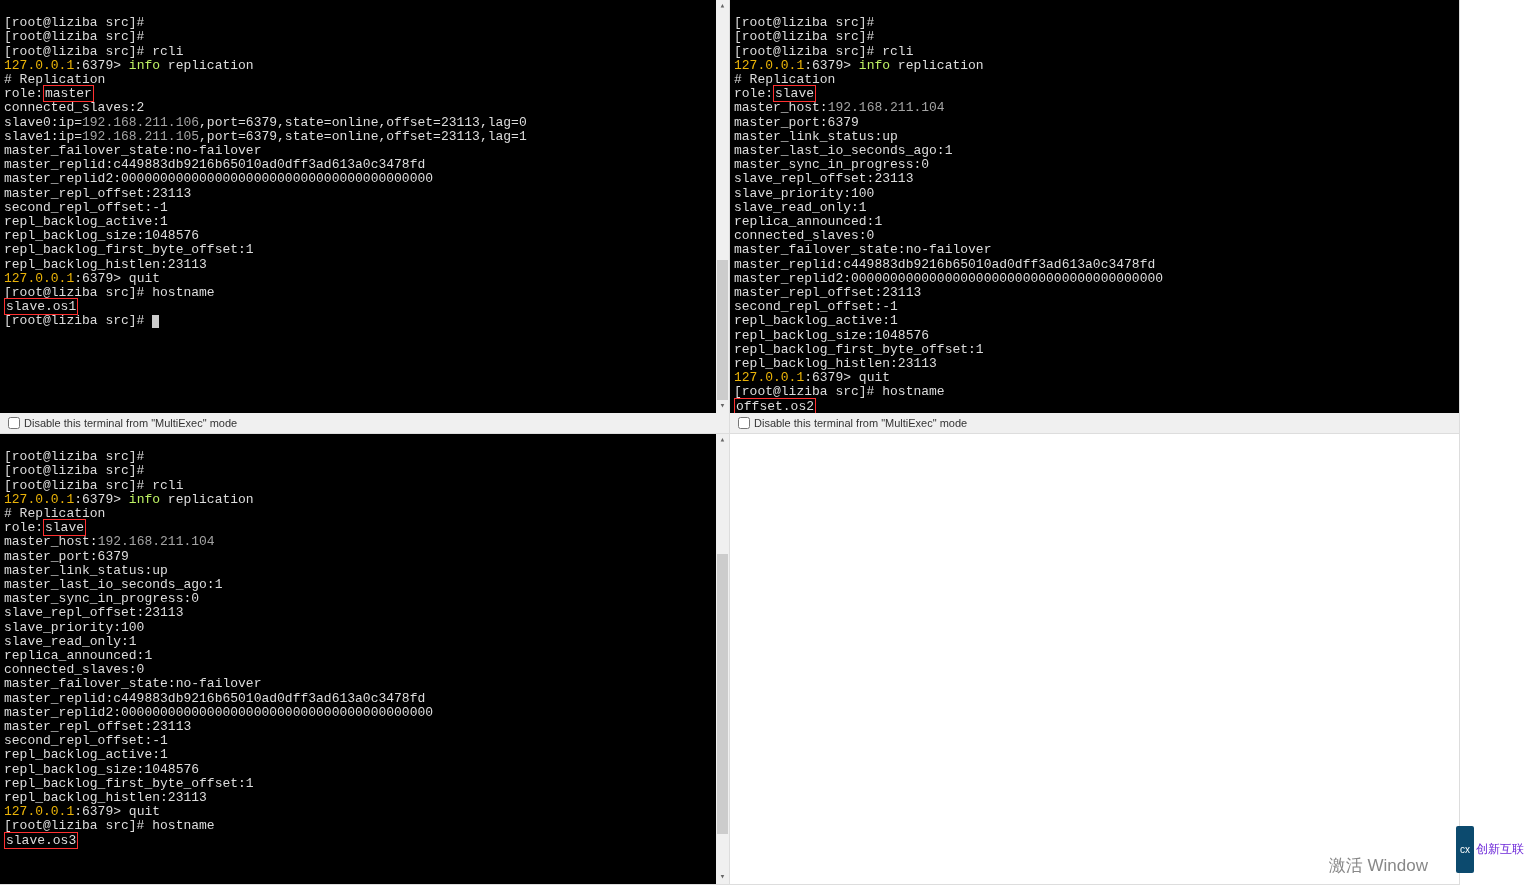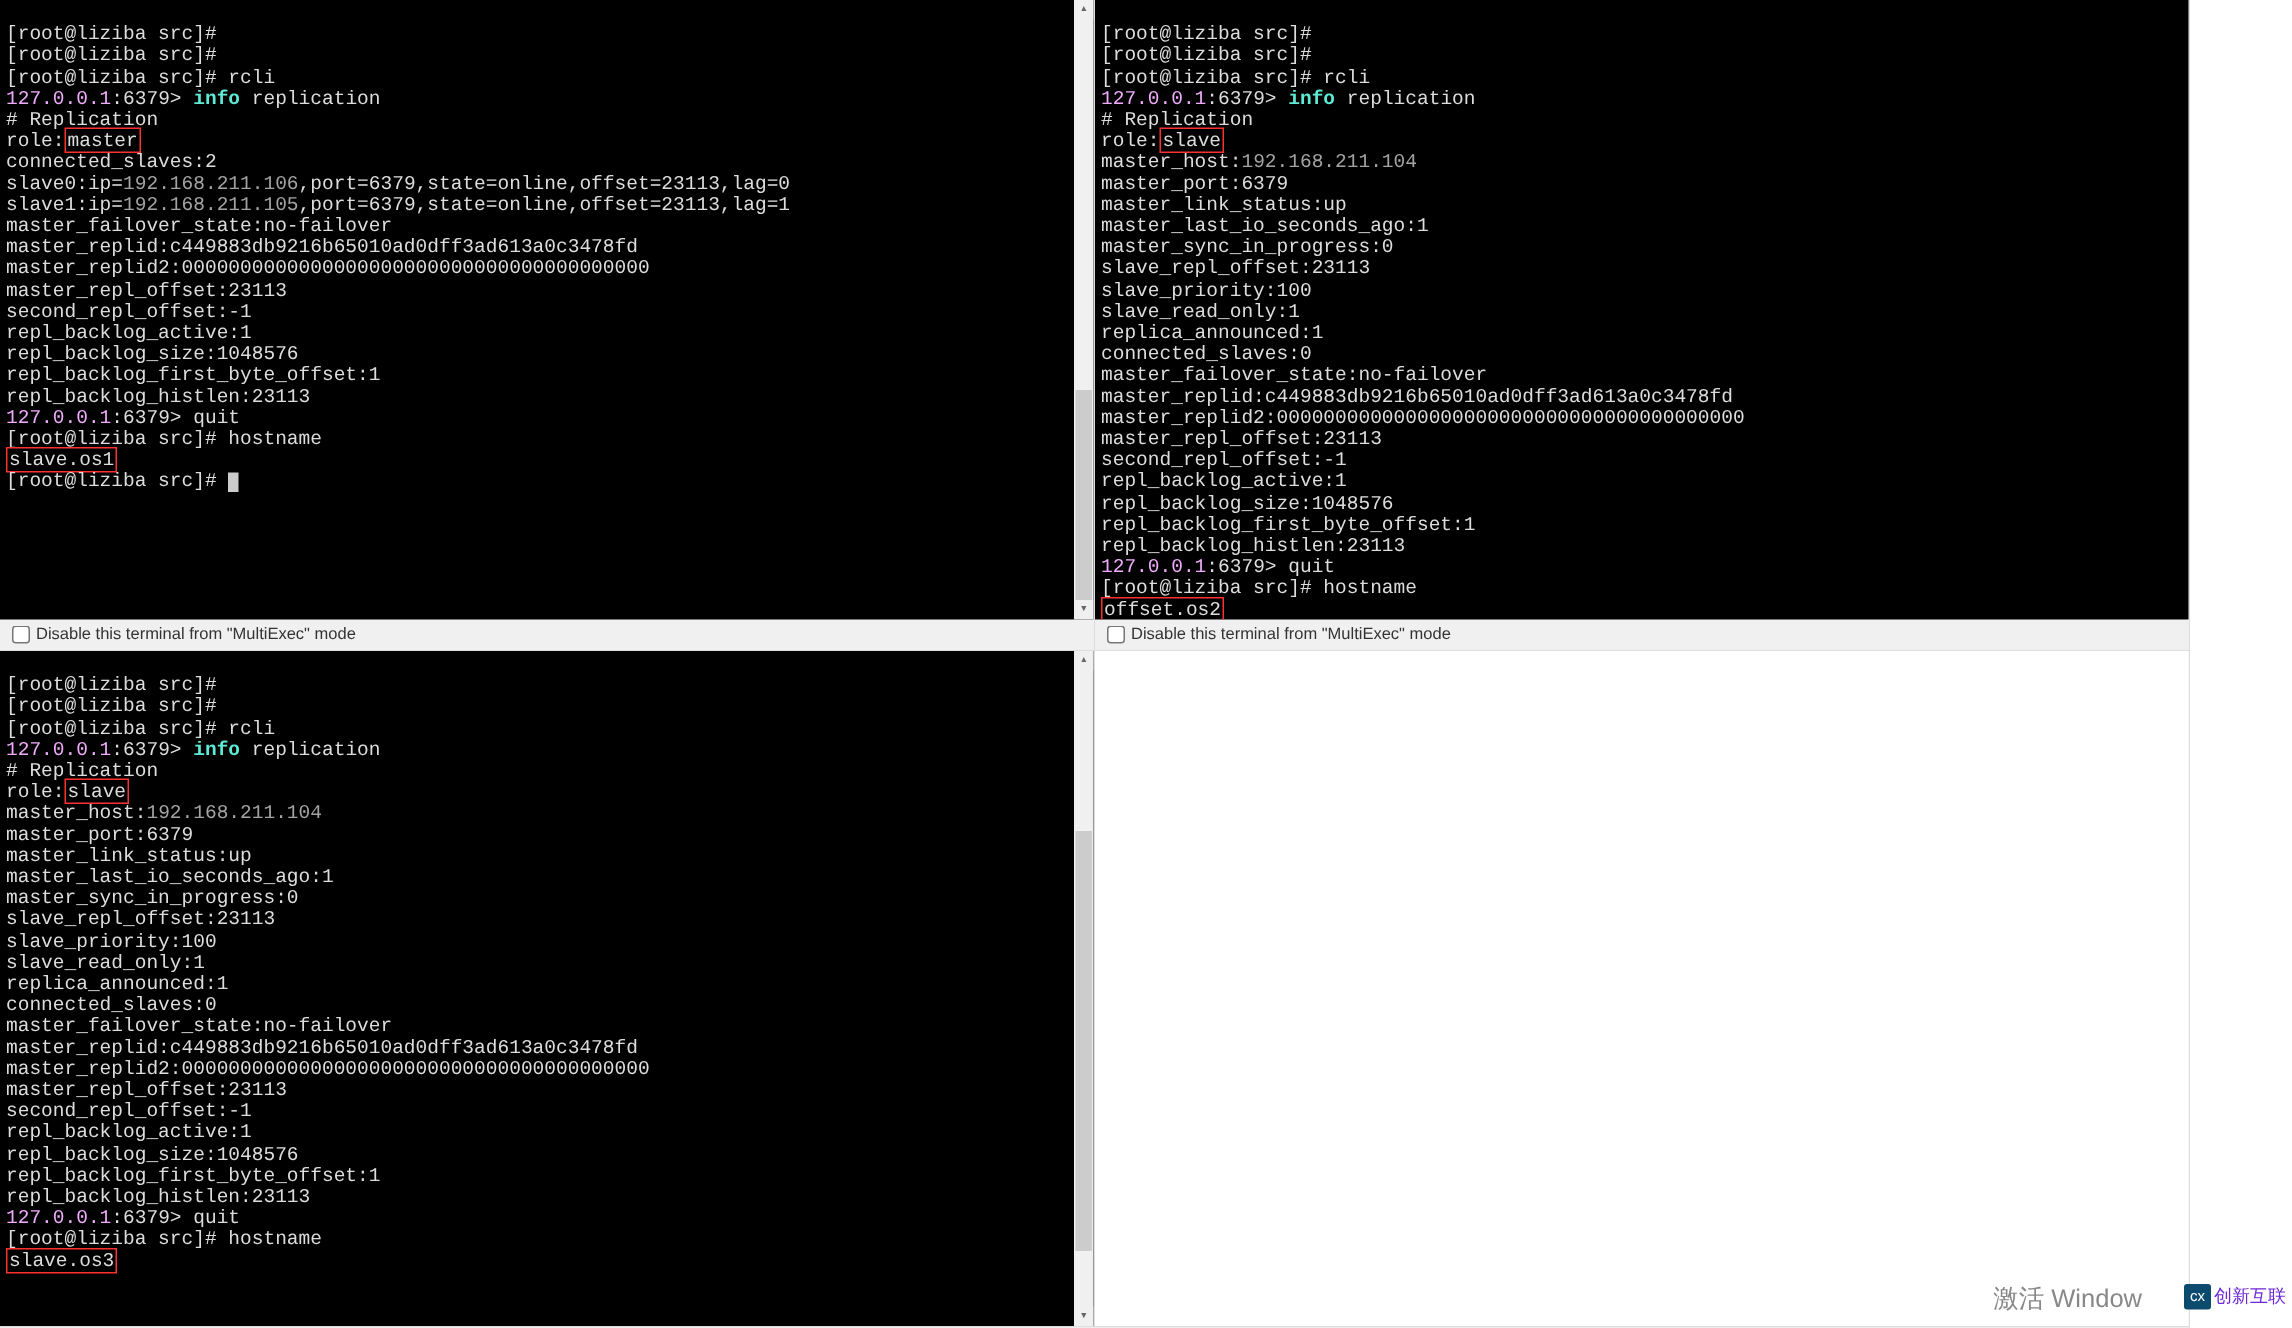--- a/index.html
+++ b/index.html
@@ -35,7 +35,7 @@
     overflow: hidden;
     position: relative;
   }
-  .ip { color: #f0abfc; }
+  .ip { color: #eab308; }
   .cmd { color: #5eead4; font-weight: bold; }
   .host { color: #a3a3a3; }
   .redbox {

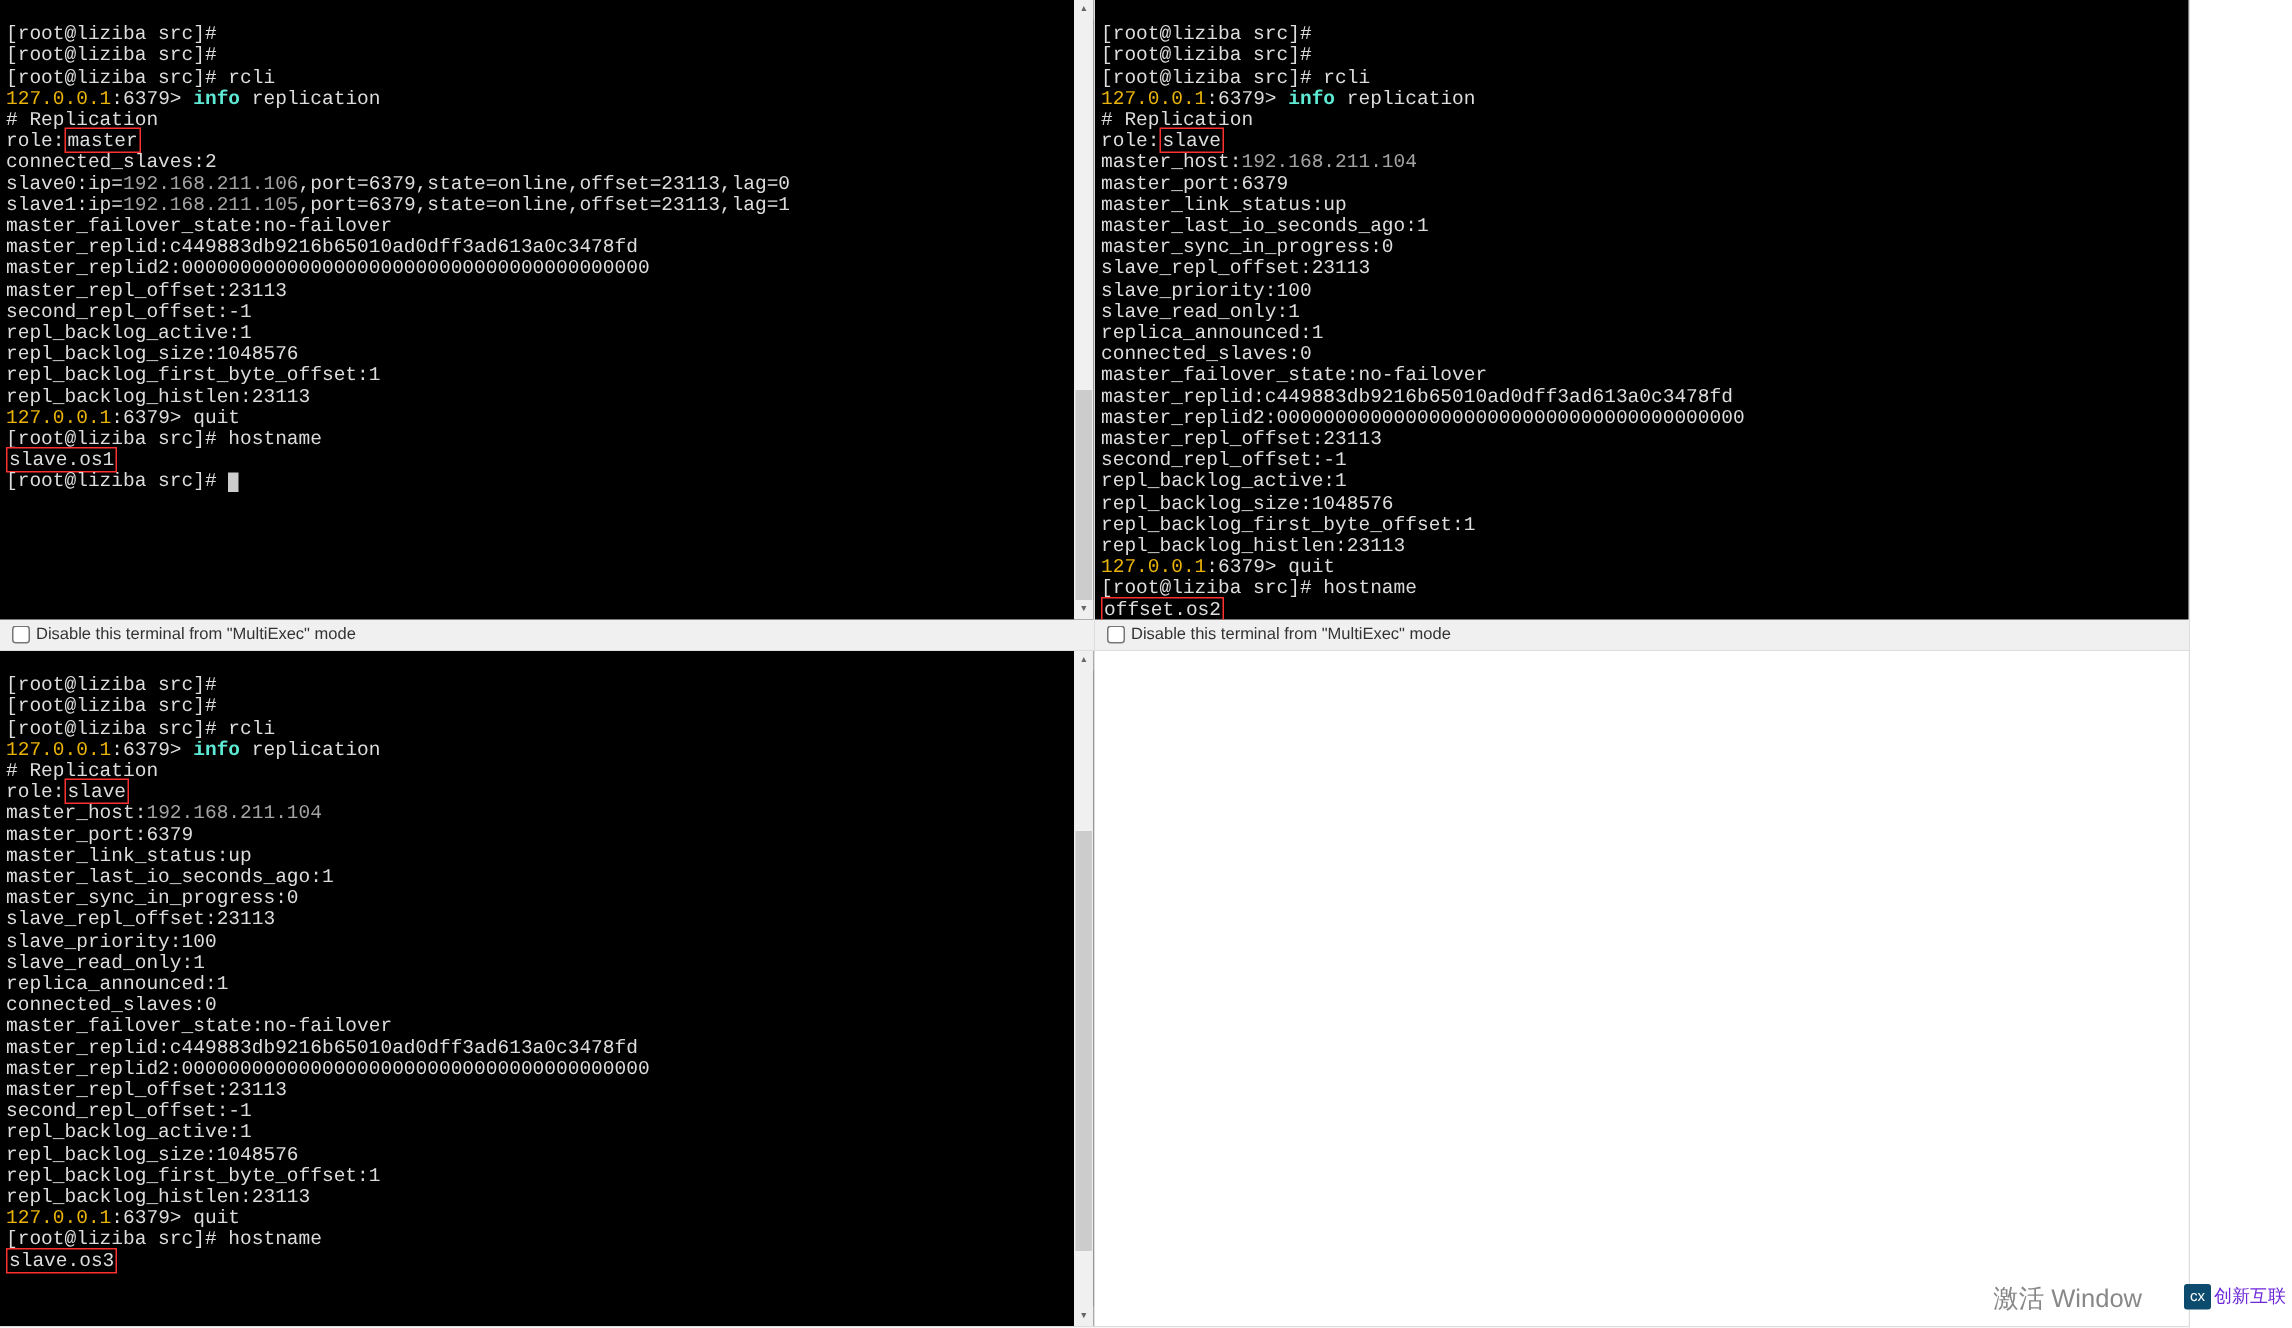--- a/index.html
+++ b/index.html
@@ -36,7 +36,7 @@
     position: relative;
   }
   .ip { color: #eab308; }
-  .cmd { color: #5eead4; font-weight: bold; }
+  .cmd { color: #bef264; }
   .host { color: #a3a3a3; }
   .redbox {
     border: 1px solid #ff3030;

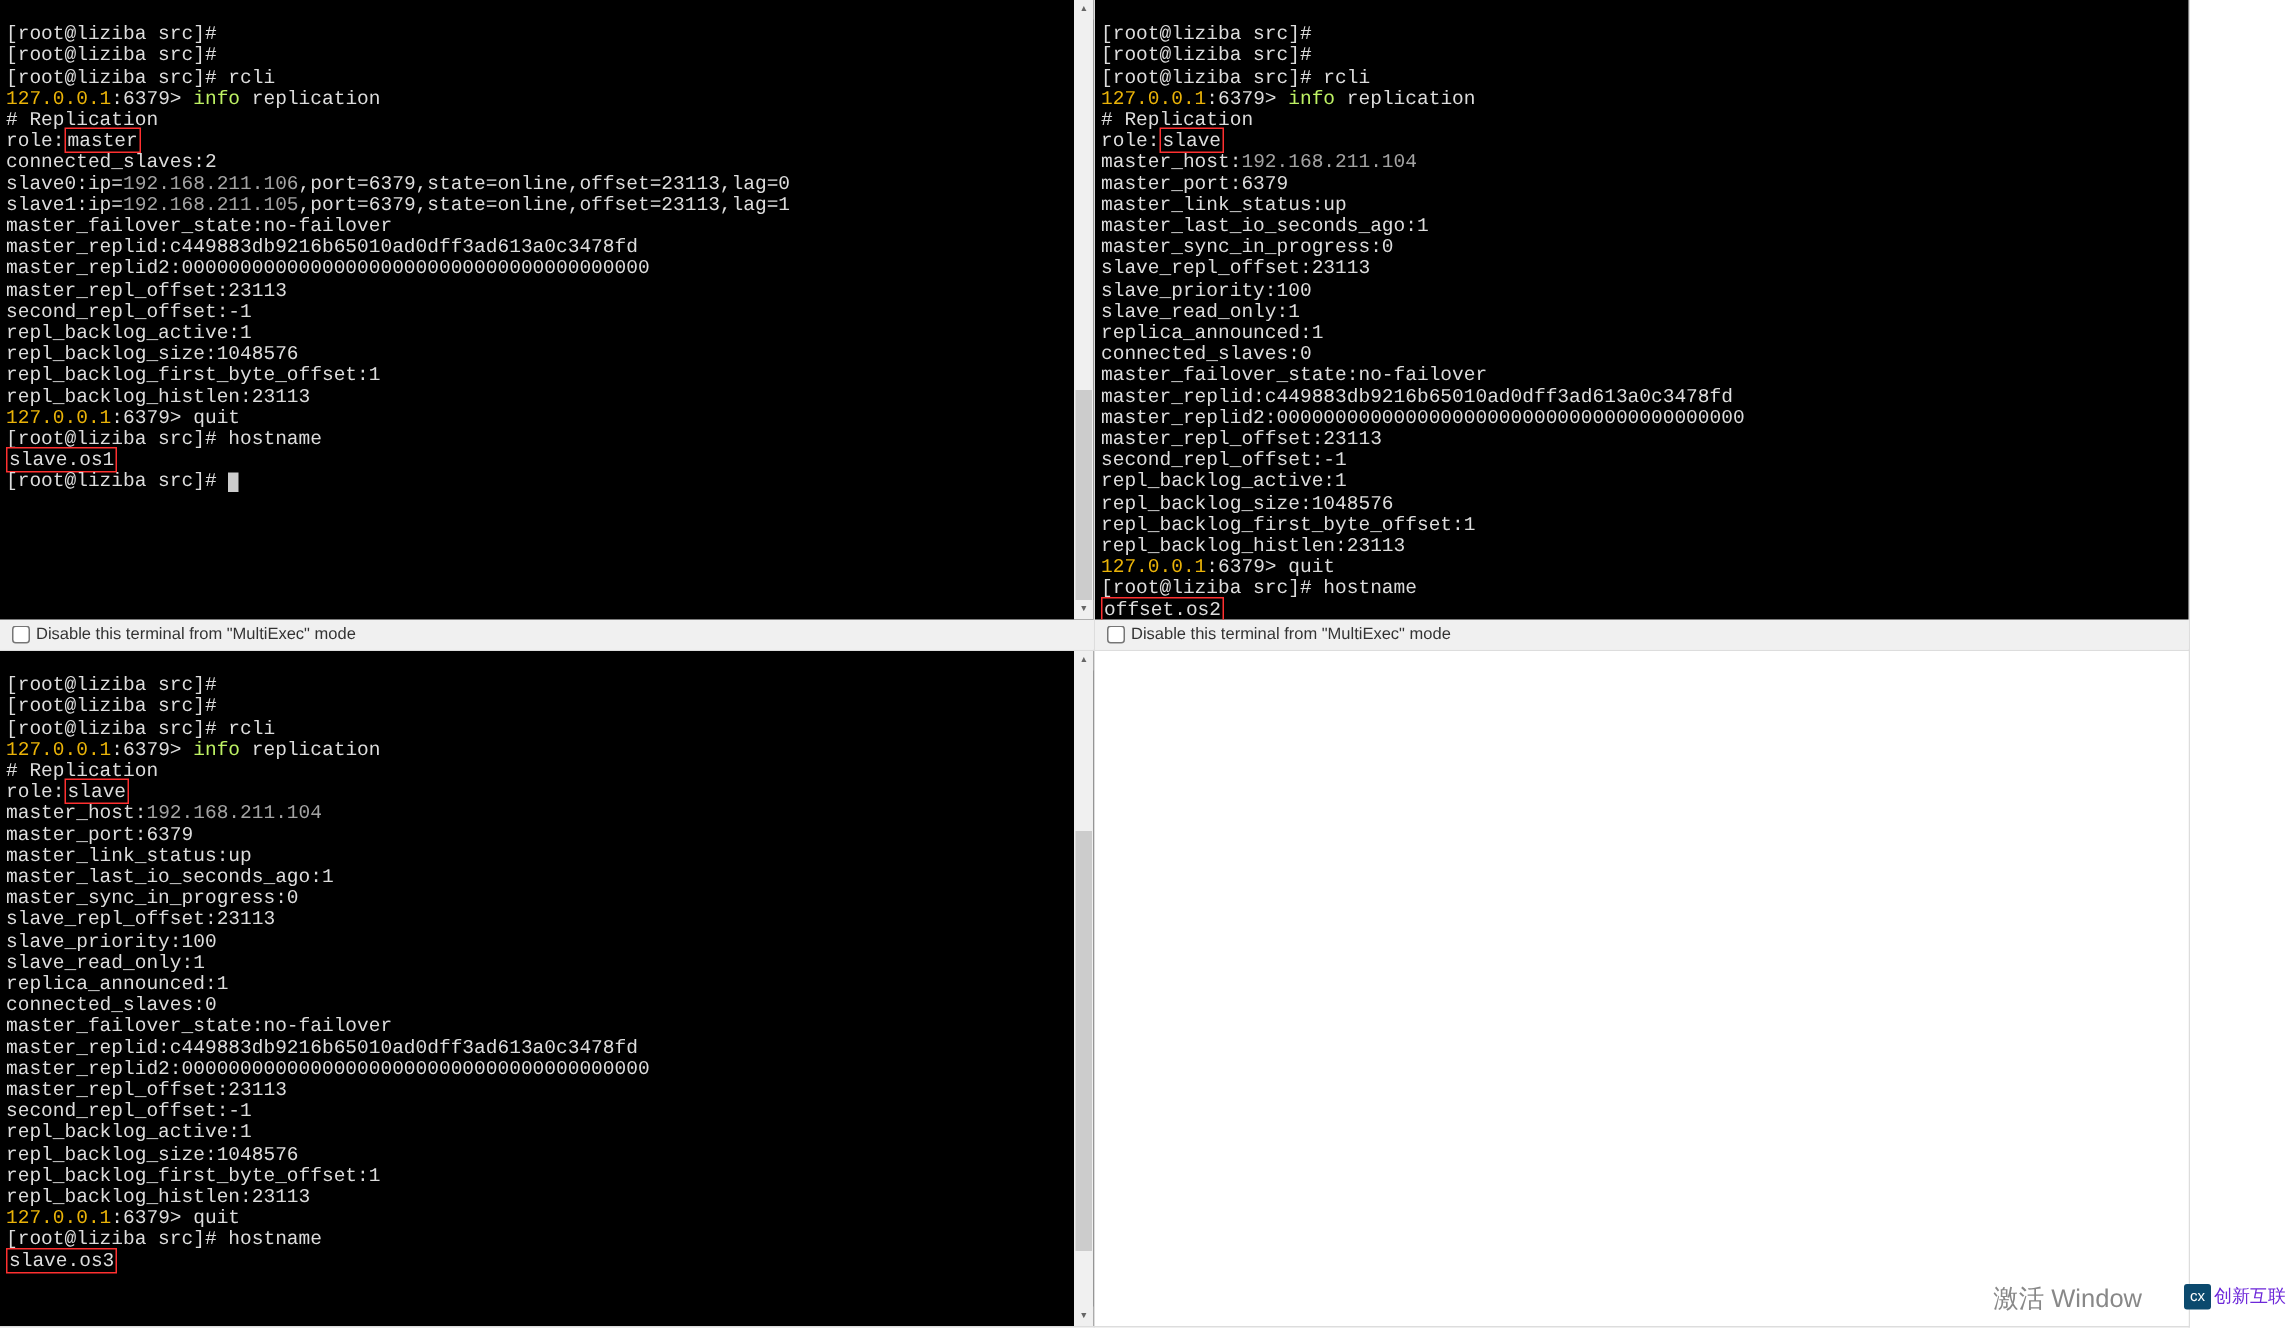--- a/index.html
+++ b/index.html
@@ -103,7 +103,7 @@
     color: #fff;
     font-family: Arial, sans-serif;
     font-size: 10px;
-    padding: 3px 4px;
+    padding: 18px 4px;
     border-radius: 2px;
   }
   .activate {

